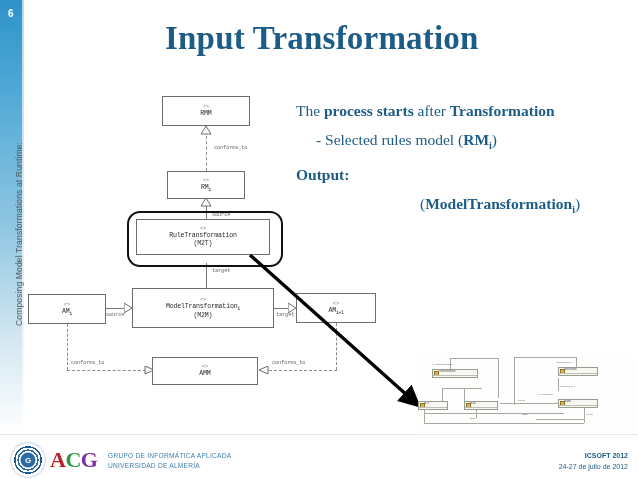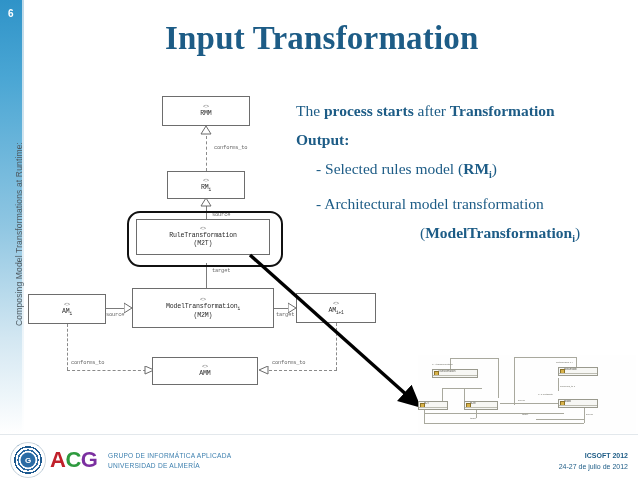--- a/index.html
+++ b/index.html
@@ -148,8 +148,8 @@
 
   <div class="bullets">
     <div class="ln" id="b2">The <b>process starts</b> after <b>Transformation</b></div>
+    <div class="ln indent" id="b4">- Selected rules model (<b>RM<sub>i</sub></b>)</div>
     <div class="ln" id="b5"><b>Output:</b></div>
-    <div class="ln indent" id="b4">- Selected rules model (<b>RM<sub>i</sub></b>)</div>
     <div class="ln indent" id="b6">- Architectural model transformation</div>
     <div class="ln indent2" id="b7">(<b>ModelTransformation<sub>i</sub></b>)</div>
   </div>

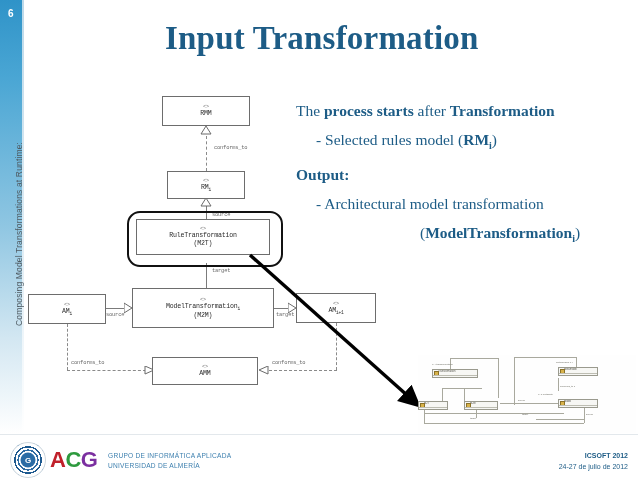--- a/index.html
+++ b/index.html
@@ -150,7 +150,6 @@
     <div class="ln" id="b2">The <b>process starts</b> after <b>Transformation</b></div>
     <div class="ln indent" id="b4">- Selected rules model (<b>RM<sub>i</sub></b>)</div>
     <div class="ln" id="b5"><b>Output:</b></div>
-    <div class="ln indent" id="b6">- Architectural model transformation</div>
     <div class="ln indent2" id="b7">(<b>ModelTransformation<sub>i</sub></b>)</div>
   </div>
 

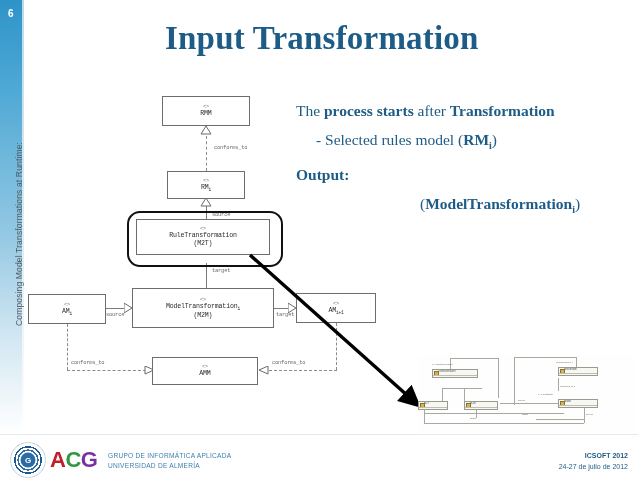--- a/index.html
+++ b/index.html
@@ -128,7 +128,7 @@
     width:15px;height:15px;border-radius:50%;background:#2b6ca5;
     color:#fff;font-size:8px;font-weight:bold;text-align:center;line-height:15px;
   }
-  .acg{position:absolute;left:50px;top:13px;font-size:22px;font-weight:bold;letter-spacing:-.5px;font-family:Liberation Sans, sans-serif;}
+  .acg{position:absolute;left:50px;top:13px;font-size:22px;font-weight:bold;letter-spacing:-.5px;font-family:Liberation Serif, serif;}
   .acg .a{color:#c0202a;} .acg .c{color:#2e9a3e;} .acg .g{color:#7b2fa0;}
   .foot-org{position:absolute;left:108px;top:17px;font-size:6.6px;color:#3c7fae;line-height:9.5px;letter-spacing:.25px;}
   .foot-right{position:absolute;right:10px;top:17px;text-align:right;font-size:7px;color:#1d5c86;line-height:10.5px;font-weight:bold;}

